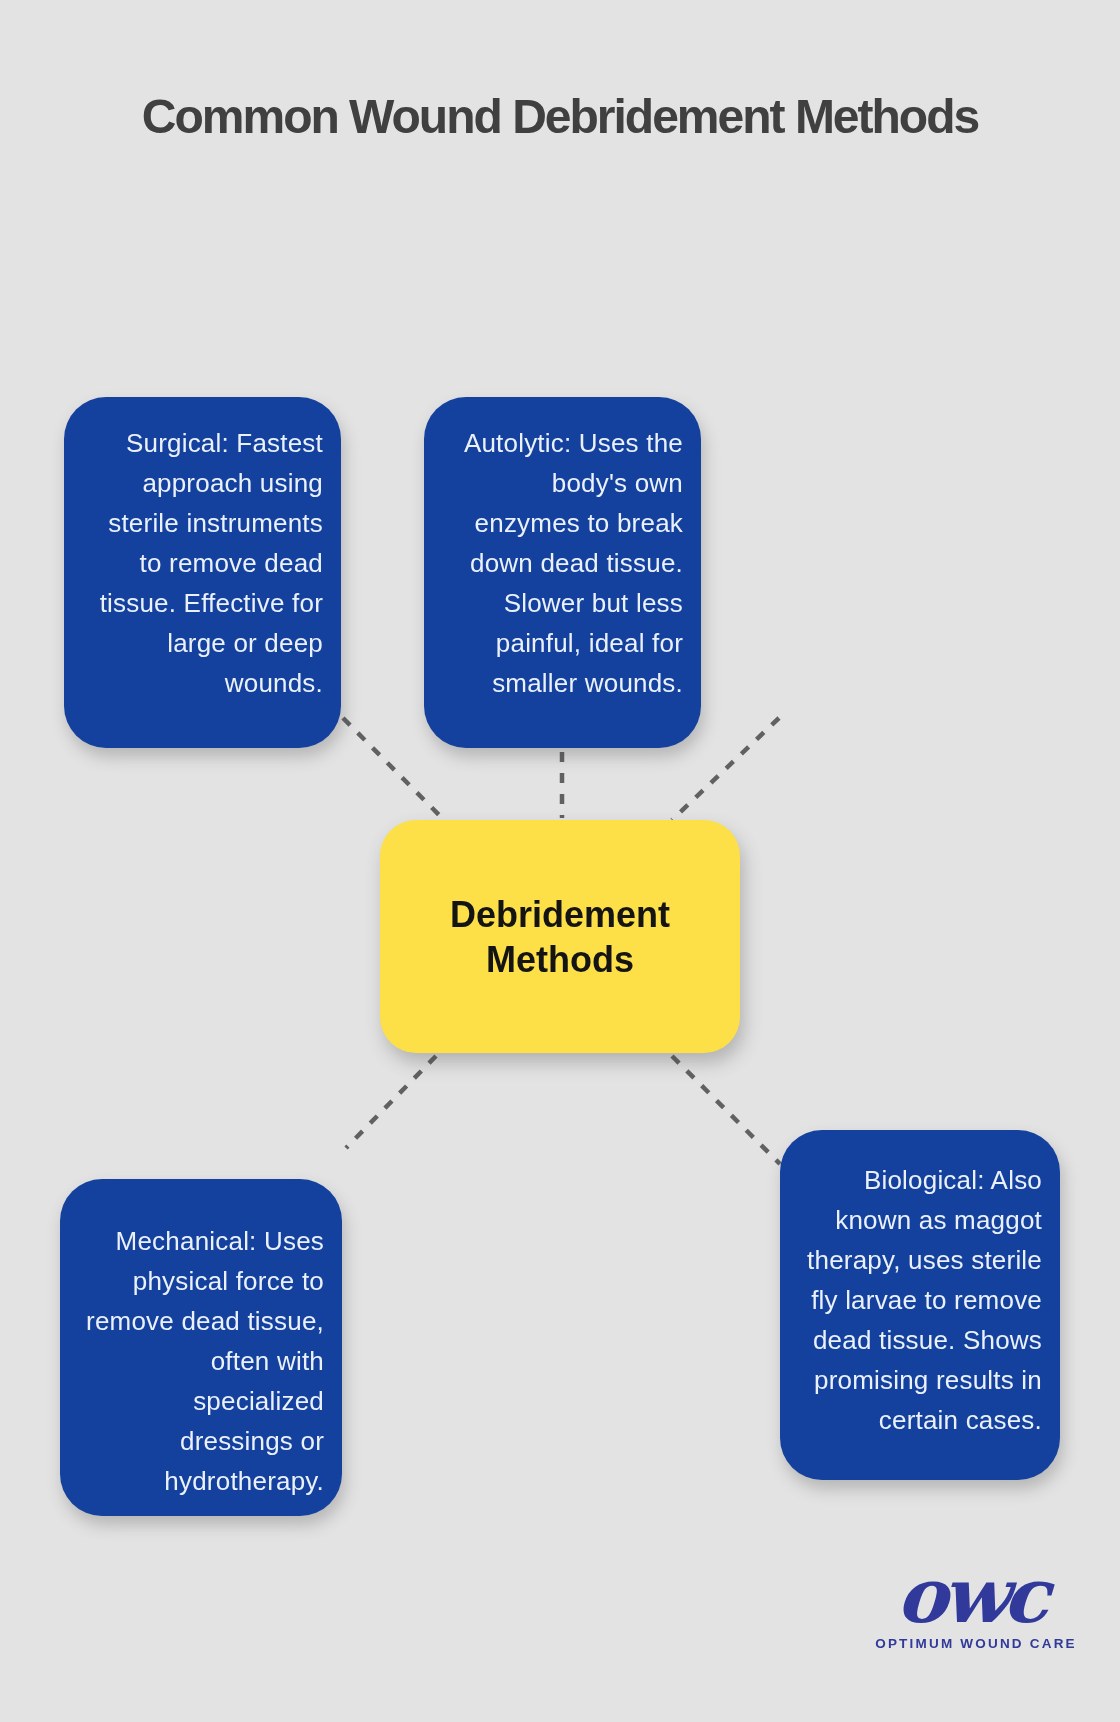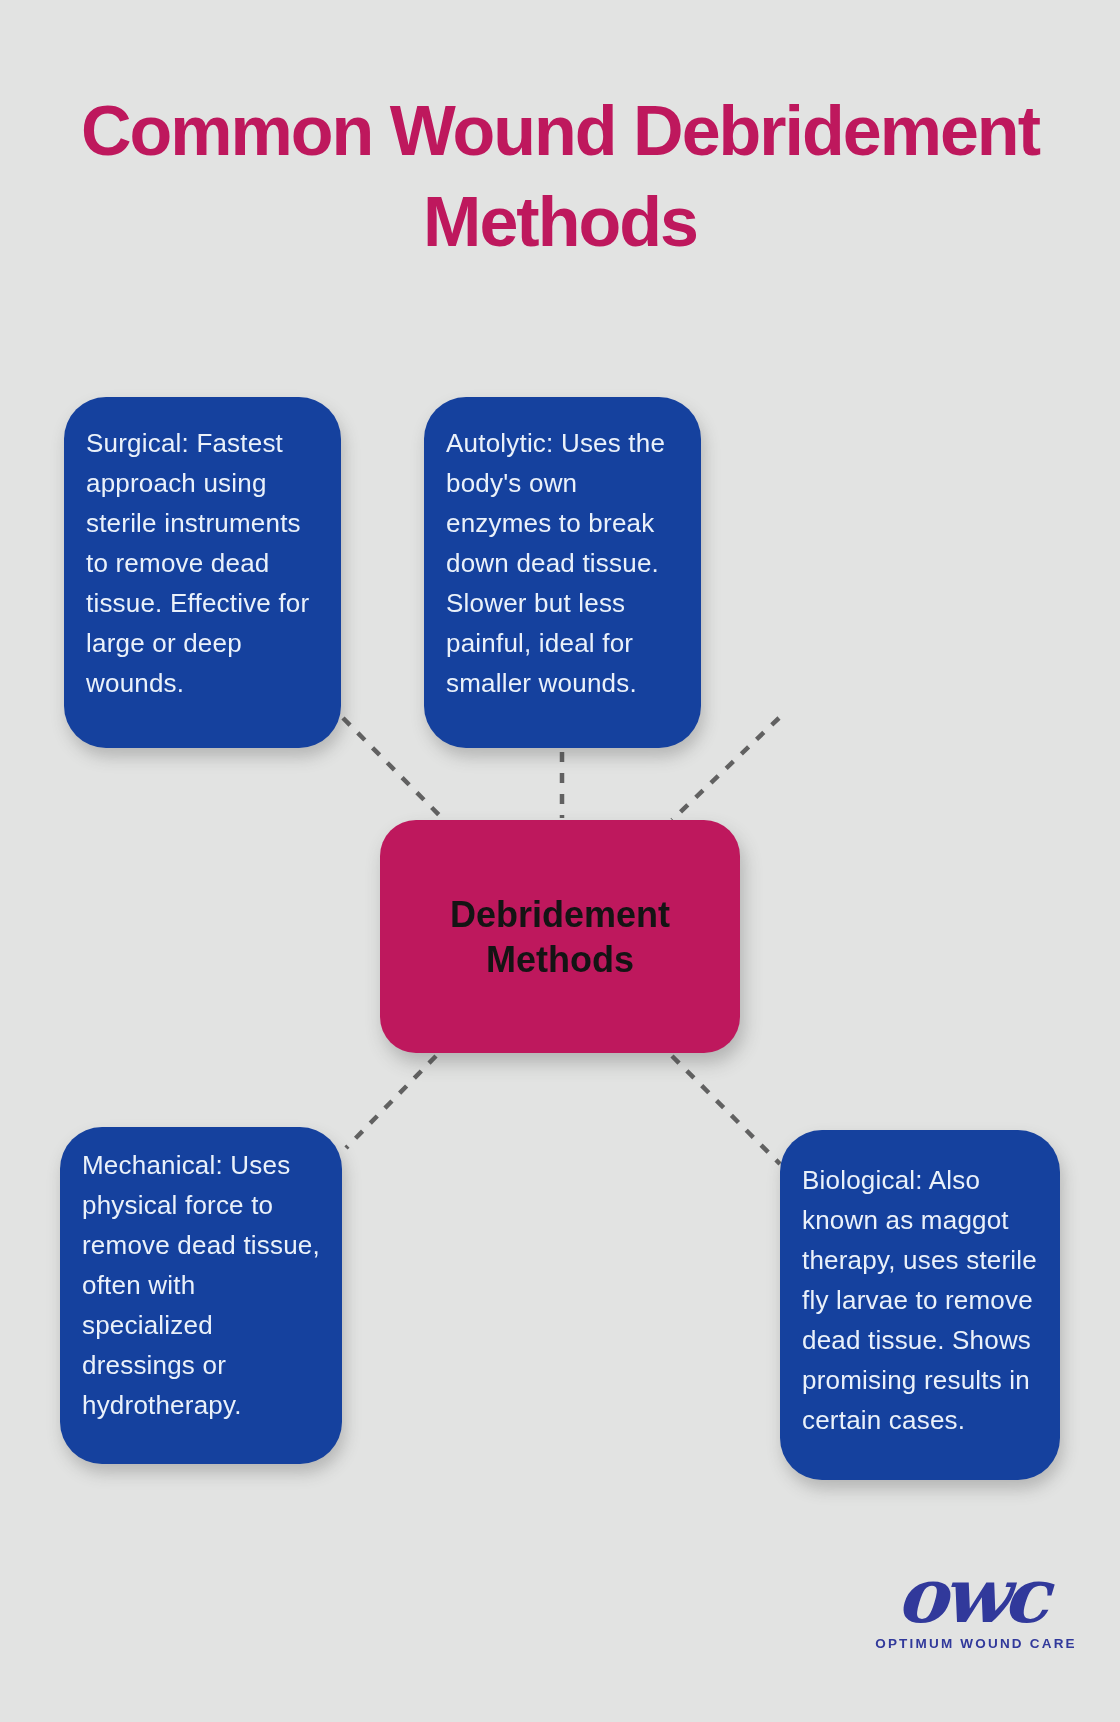--- a/index.html
+++ b/index.html
@@ -21,11 +21,11 @@
     top: 86px; left: 60px; right: 60px;
     margin: 0;
     text-align: center;
-    font-size: 70px;
+    font-size: 48px;
     line-height: 1.3;
     font-weight: 700;
     letter-spacing: -2px;
-    color: #be185d;
+    color: #404040;
   }
 
   

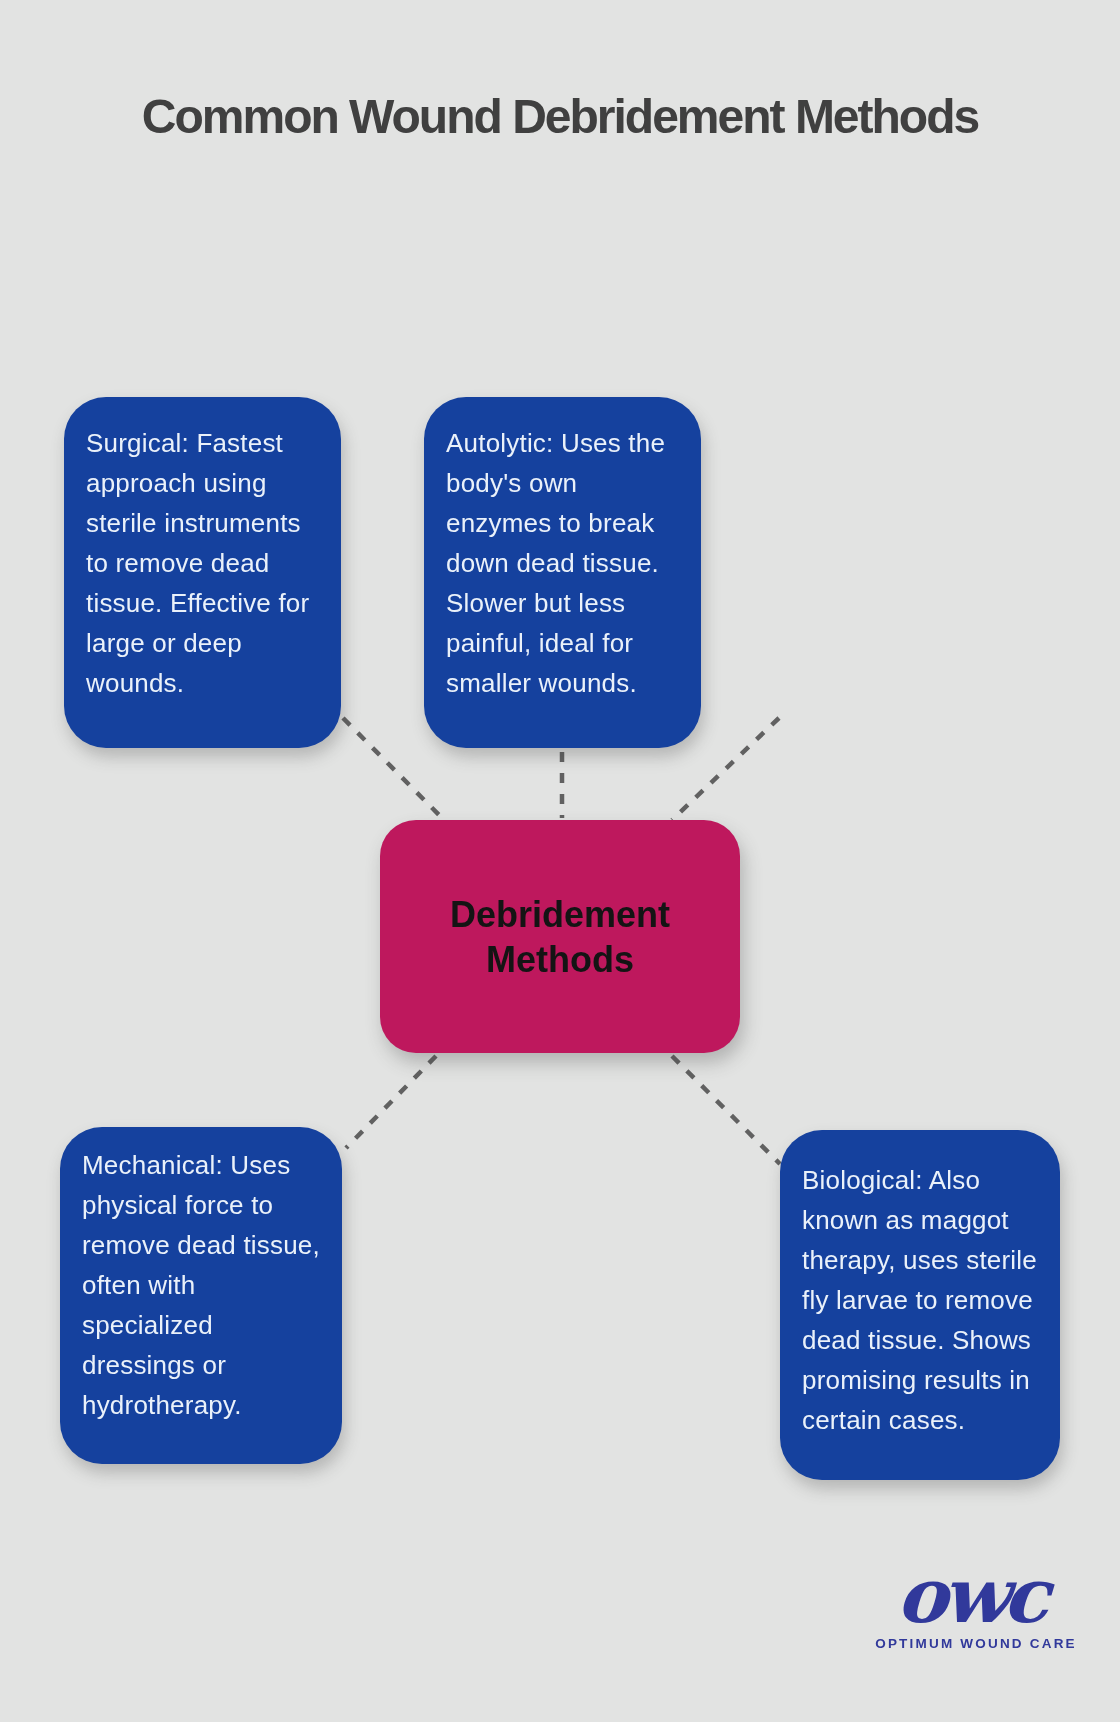--- a/index.html
+++ b/index.html
@@ -50,6 +50,7 @@
     color: #eaf1fa;
     box-sizing: border-box;
     padding: 26px 18px 0 22px;
+    text-align: right;
   }
   .card p {
     margin: 0;

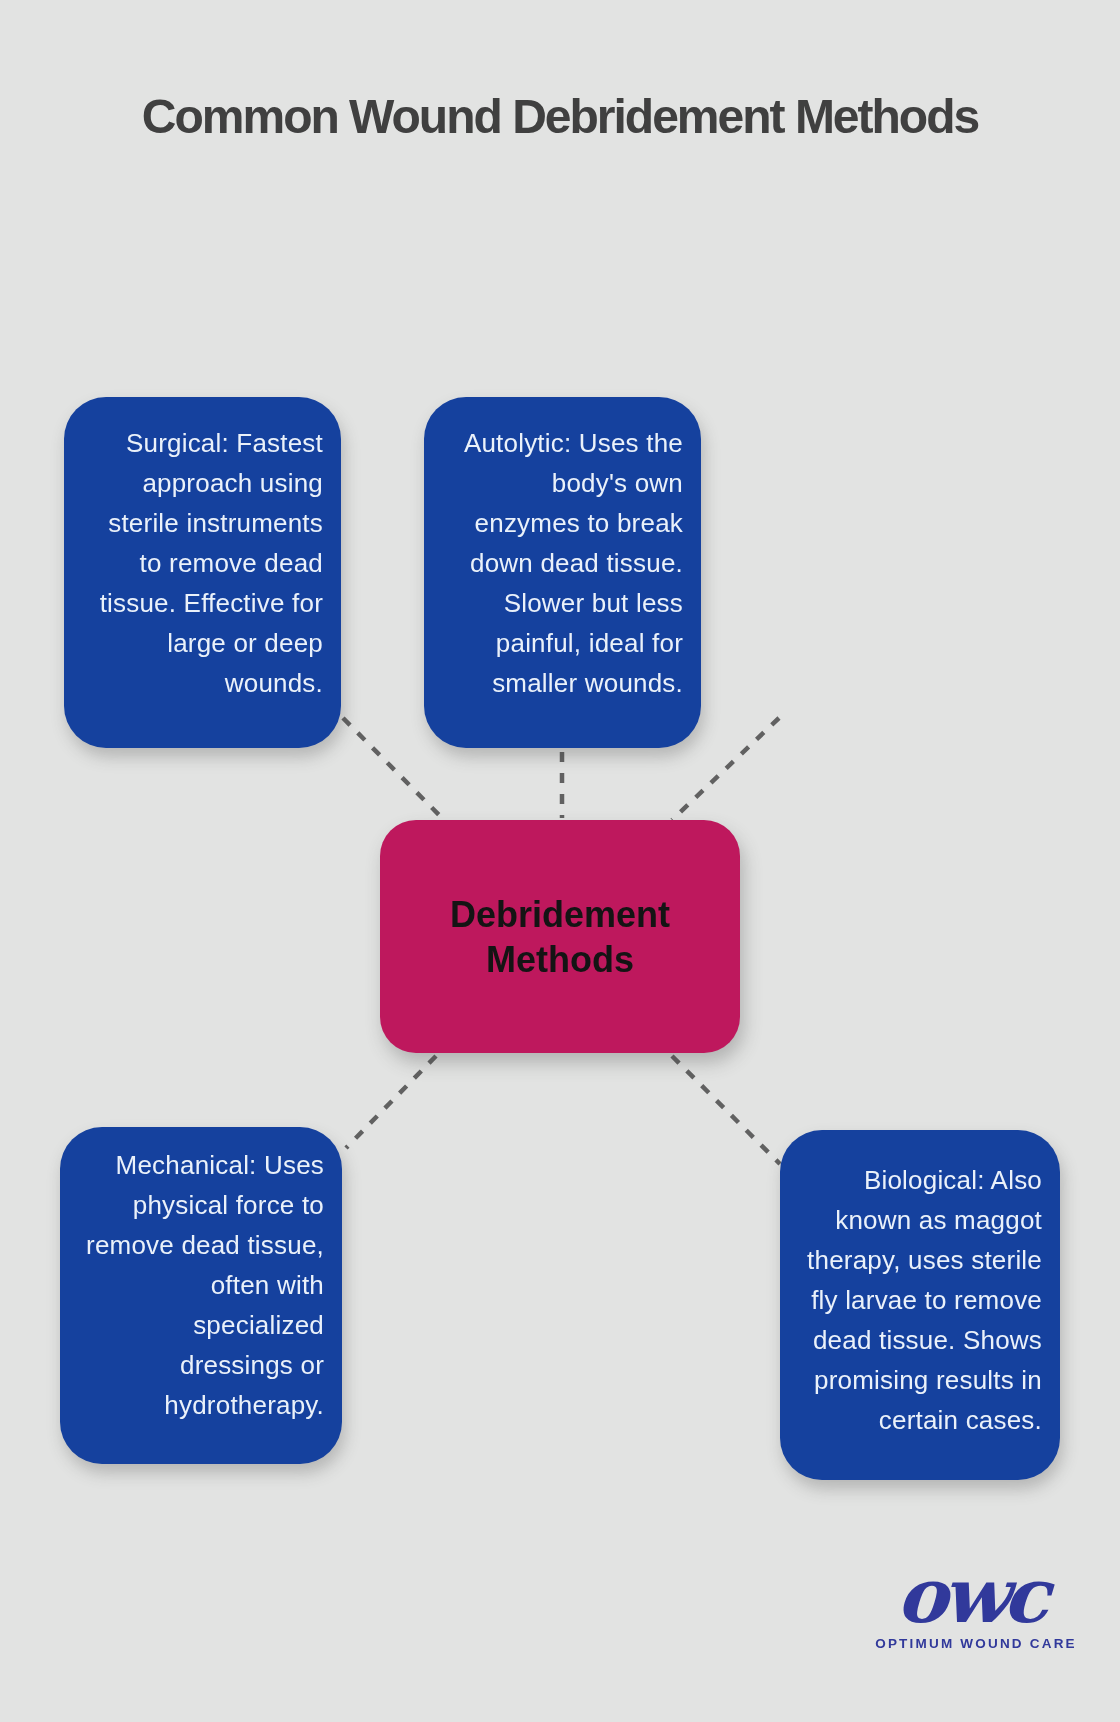--- a/index.html
+++ b/index.html
@@ -69,7 +69,7 @@
     position: absolute;
     left: 380px; top: 820px;
     width: 360px; height: 233px;
-    background: #be185d;
+    background: #fde047;
     border-radius: 36px;
     box-shadow: 4px 10px 18px rgba(70,70,70,0.30);
     display: flex;

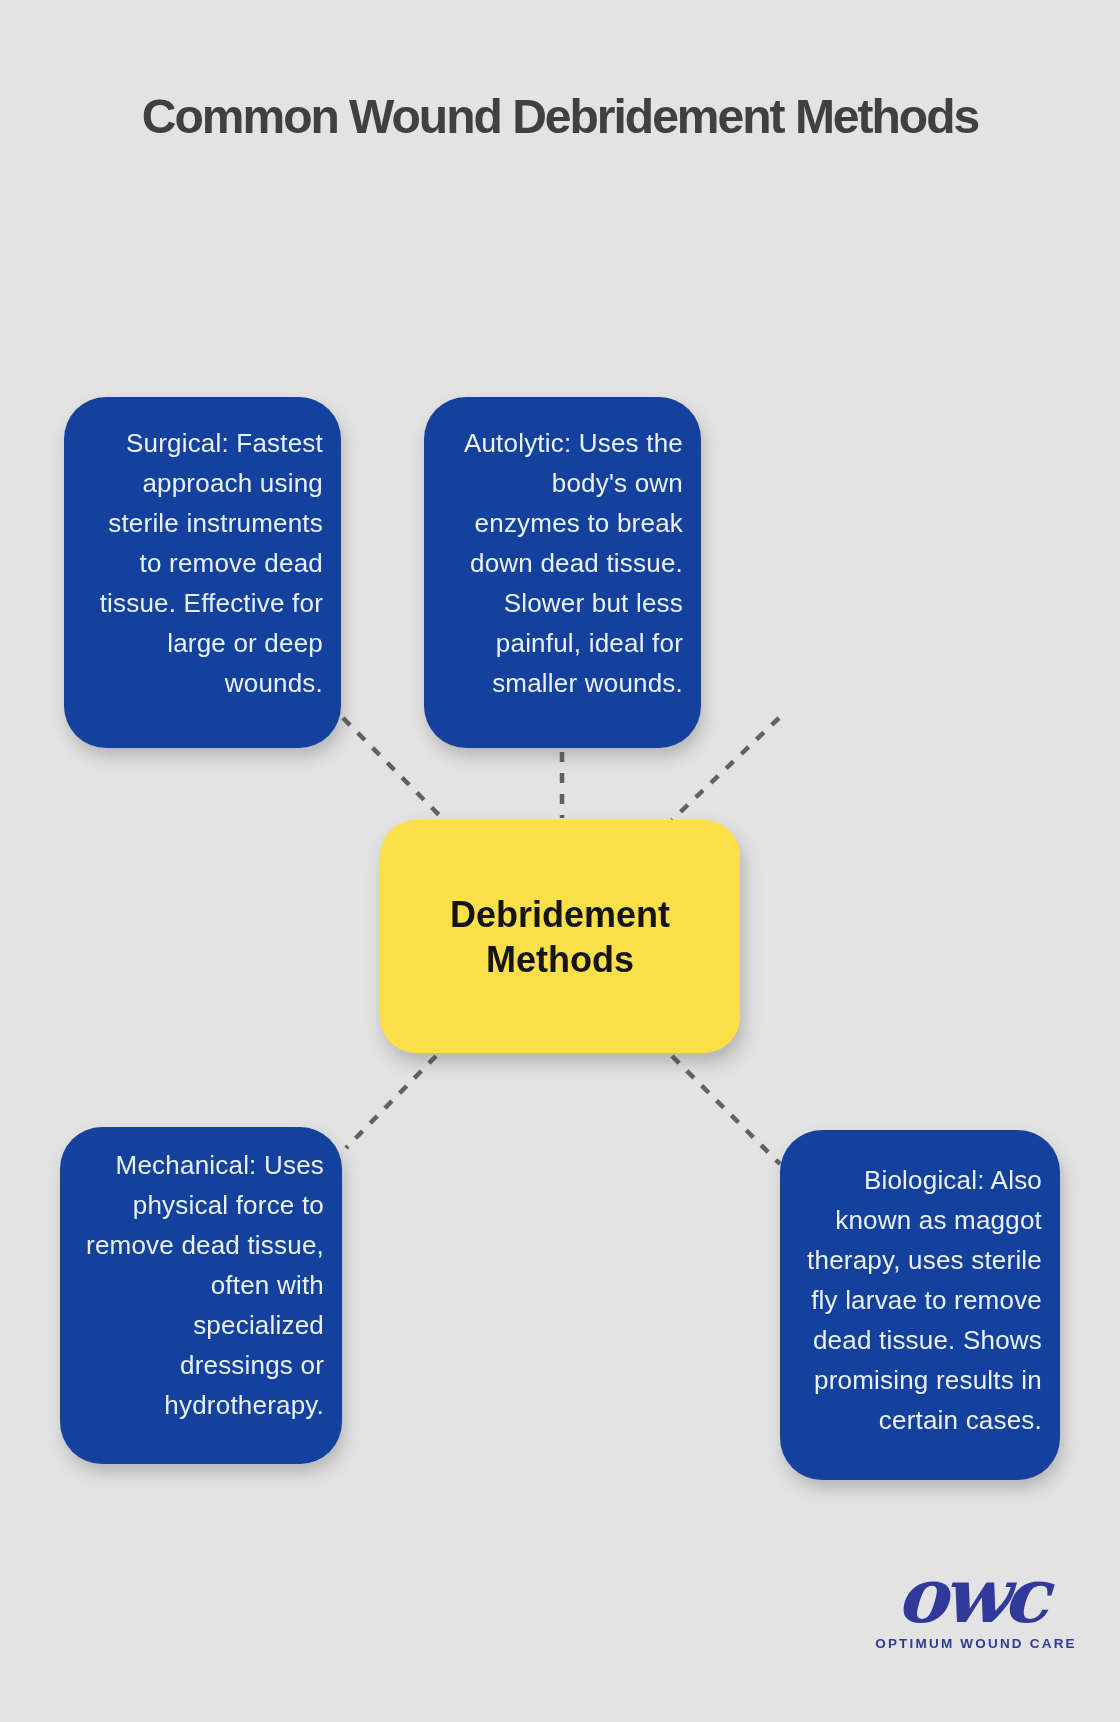--- a/index.html
+++ b/index.html
@@ -61,7 +61,7 @@
   .card-surgical   { left: 64px;  top: 397px; width: 277px; height: 351px; }
   .card-autolytic  { left: 424px; top: 397px; width: 277px; height: 351px; }
   .card-enzymatic  { left: 780px; top: 397px; width: 277px; height: 351px; }
-  .card-mechanical { left: 60px;  top: 1127px; width: 282px; height: 337px; padding-top: 18px; }
+  .card-mechanical { left: 60px;  top: 1179px; width: 282px; height: 337px; padding-top: 42px; }
   .card-biological { left: 780px; top: 1130px; width: 280px; height: 350px; padding-top: 30px; }
 
   

